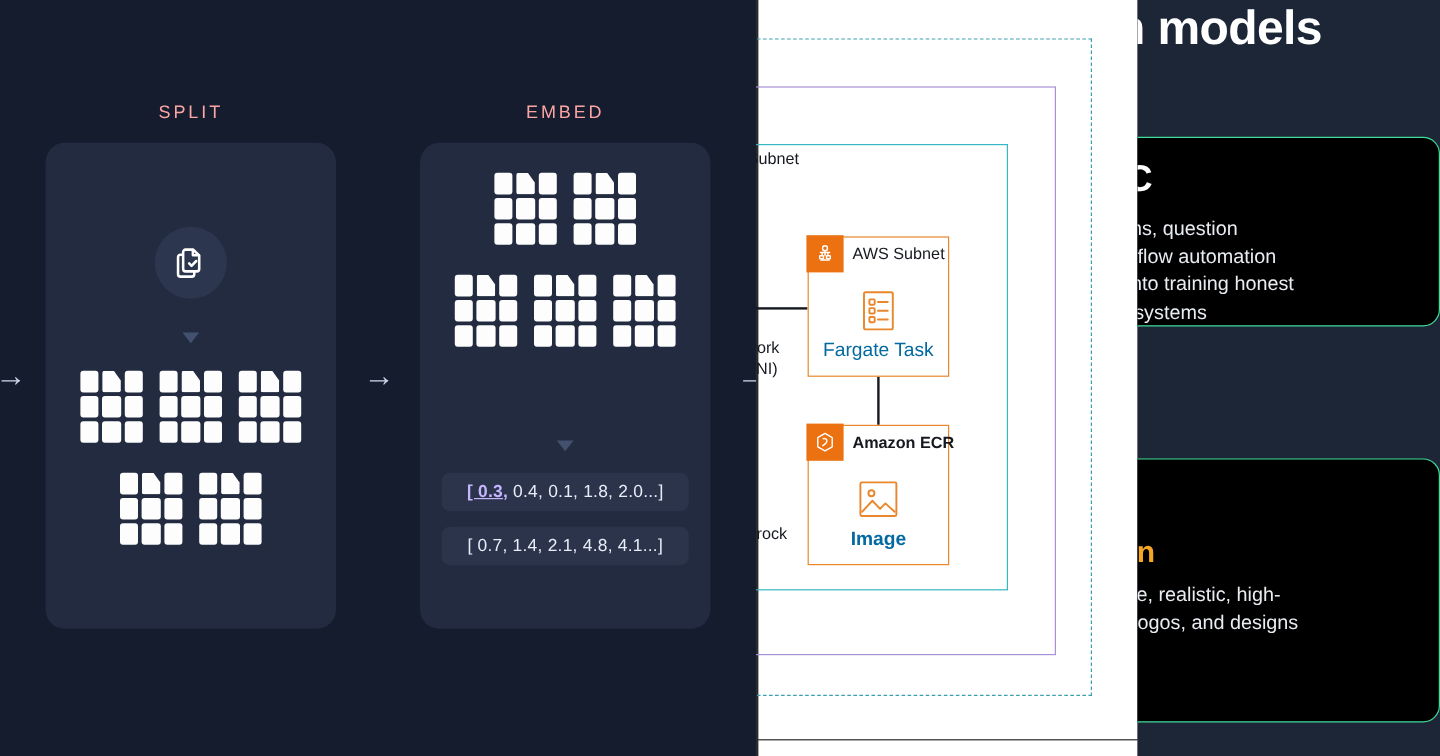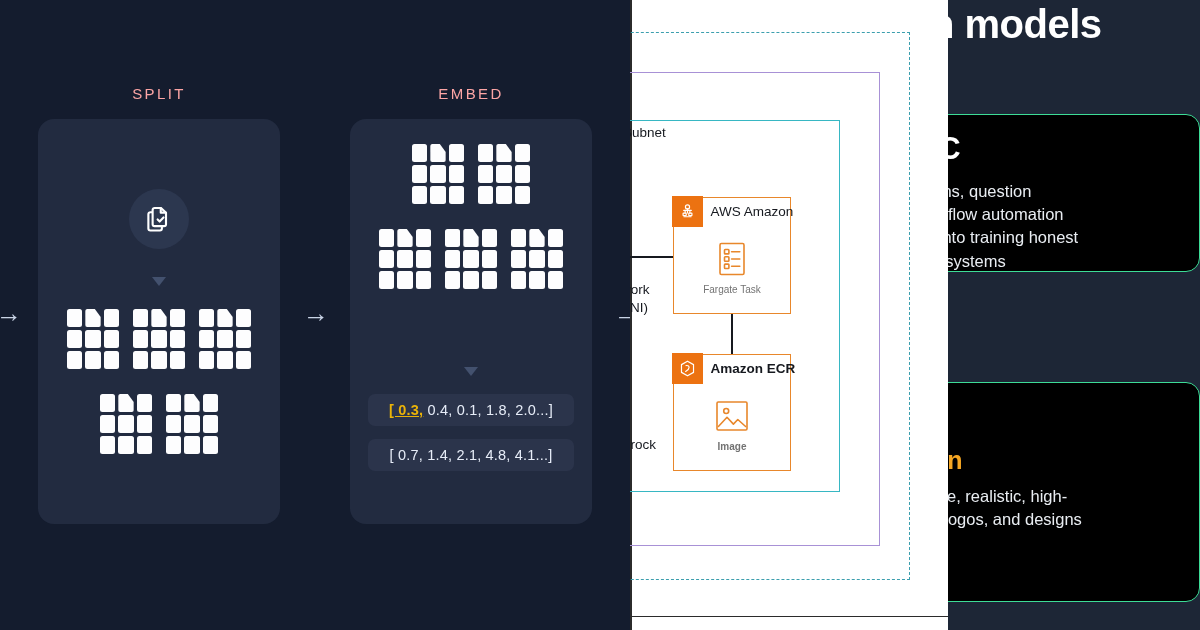--- a/index.html
+++ b/index.html
@@ -476,7 +476,7 @@
               <path d="M7.6 18.6h8.8"></path>
             </svg>
           </div>
-          <div class="svc-title">AWS Amazon</div>
+          <div class="svc-title">AWS Subnet</div>
         </div>
         <div class="svc-icon-wrap">
           <svg width="34" height="36" viewBox="0 0 34 36" fill="none" stroke="#e8872b" stroke-width="1.6" stroke-linecap="round">

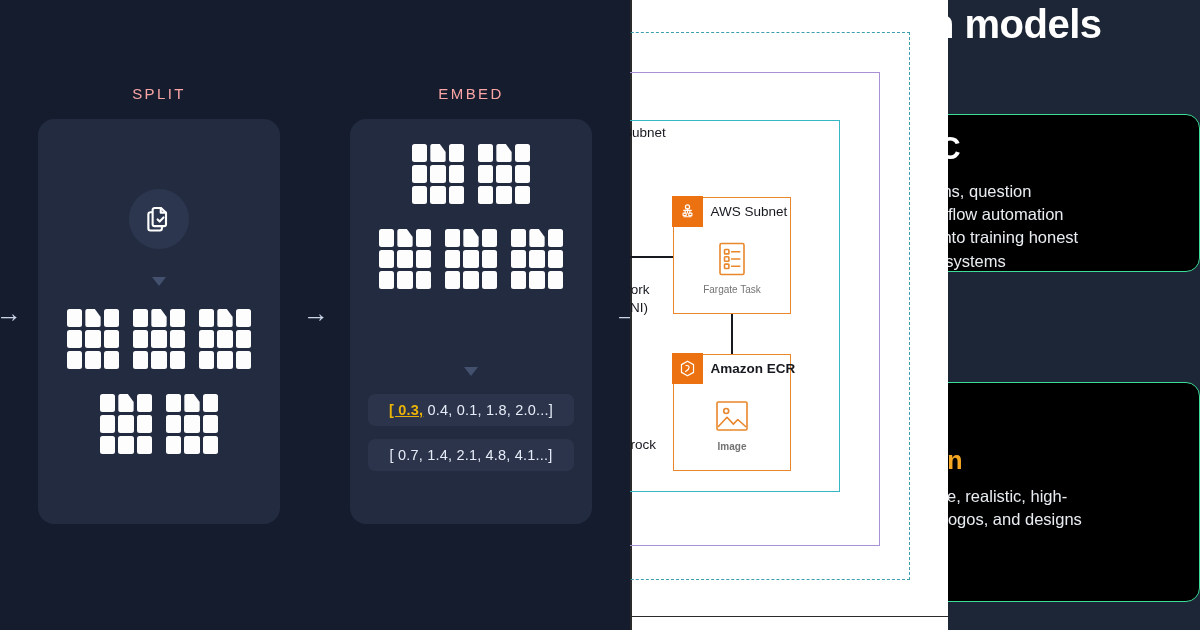--- a/index.html
+++ b/index.html
@@ -208,8 +208,8 @@
     position: absolute;
     left: 0; right: 0; top: 86px;
     text-align: center;
-    color: #737373;
-    font-size: 10px;
+    color: #0369a1;
+    font-size: 16px;
     white-space: nowrap;
   }
 

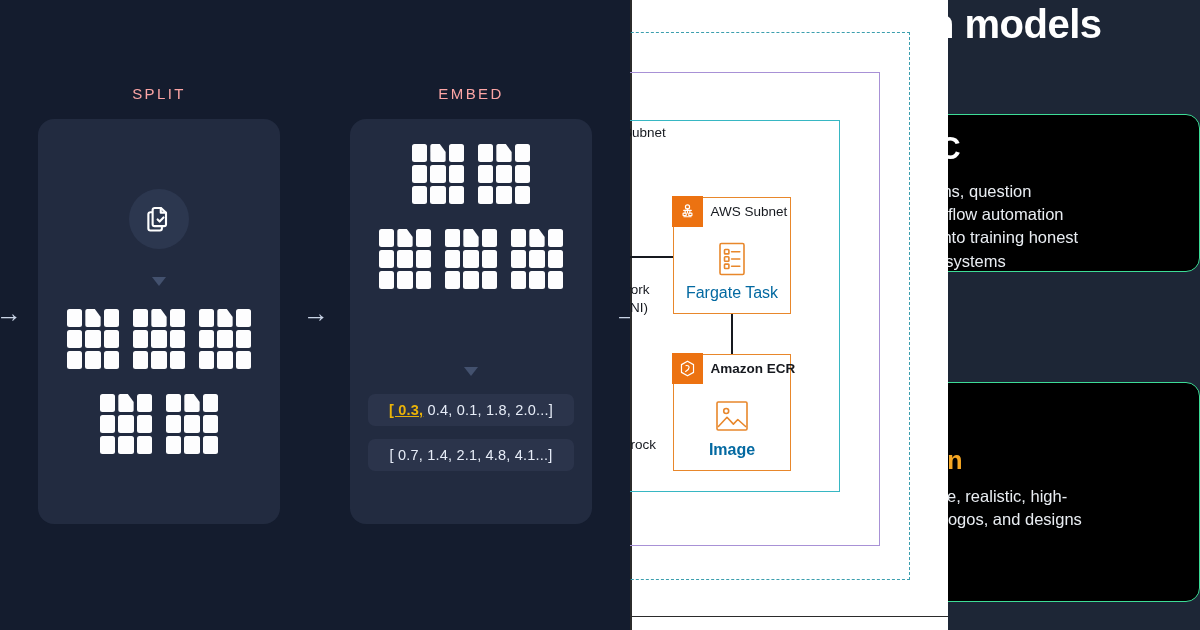--- a/index.html
+++ b/index.html
@@ -121,7 +121,7 @@
     white-space: nowrap;
     overflow: hidden;
   }
-  .vec-pill b { font-weight: 700; color: #eab308; text-decoration: underline; }
+  .vec-pill b { font-weight: 700; color: #c4b5fd; text-decoration: underline; }
 
   
   .panel-aws {

